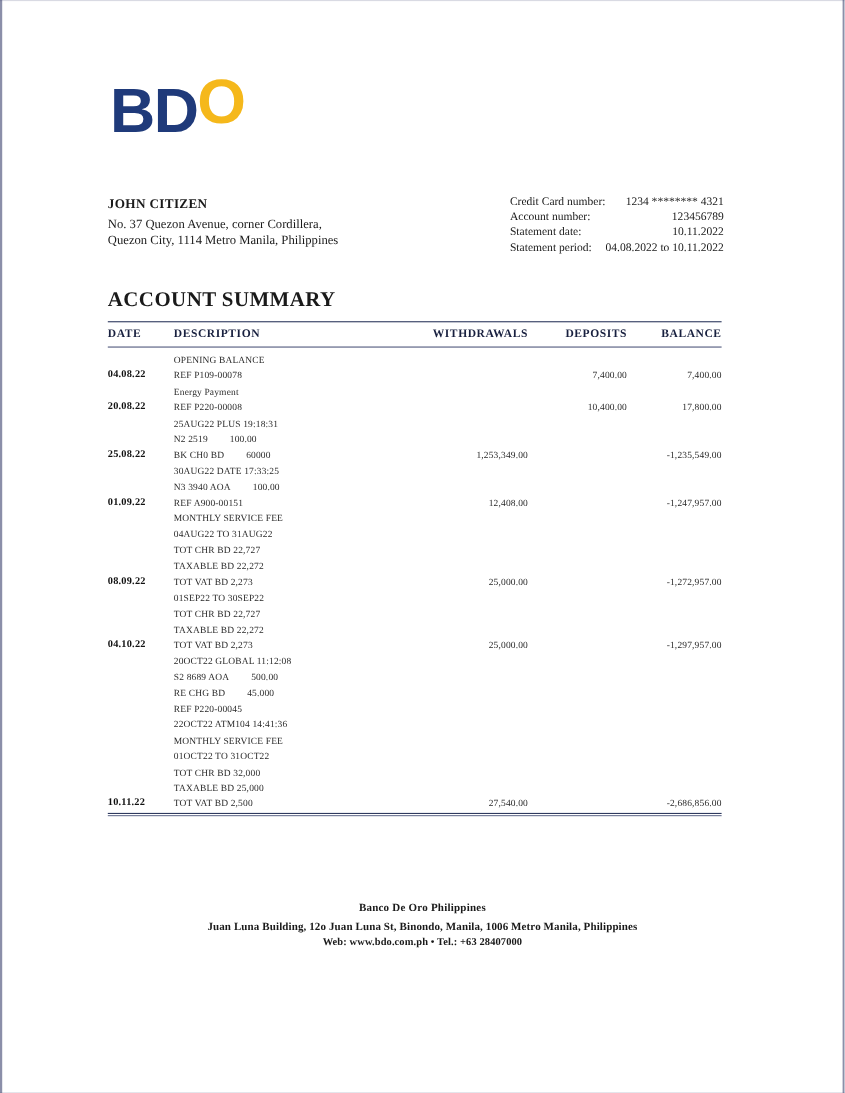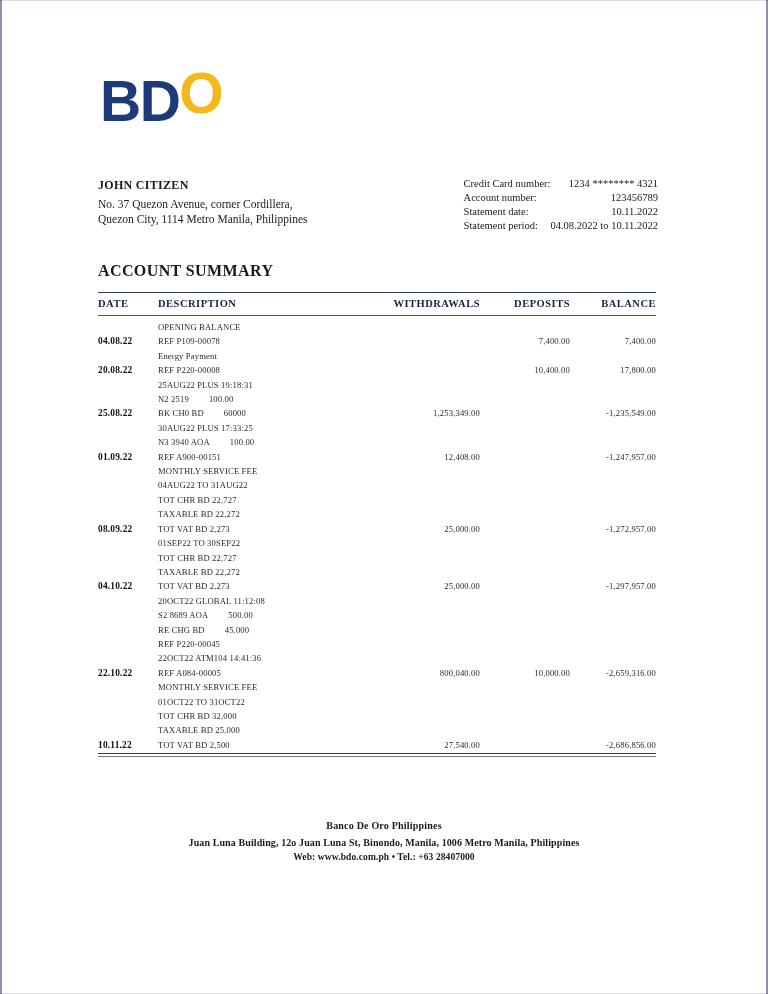--- a/index.html
+++ b/index.html
@@ -91,7 +91,7 @@
     position: absolute;
     left: 98px;
     top: 262px;
-    font-size: 16px;
+    font-size: 19px;
     font-weight: bold;
     letter-spacing: 0.4px;
   }

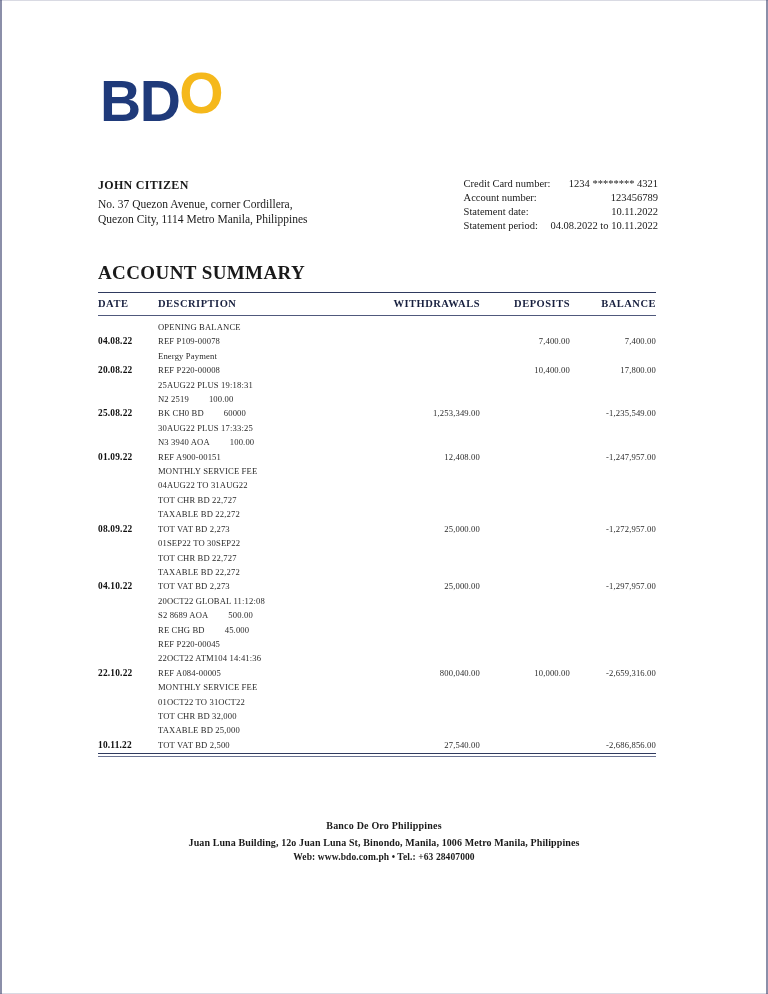--- a/index.html
+++ b/index.html
@@ -303,7 +303,7 @@
           </tr>
           <tr>
             <td class="c date col-date"></td>
-            <td class="c desc col-desc"><span>30AUG22 PLUS   17:33:25</span></td>
+            <td class="c desc col-desc"><span>30AUG22 DATE   17:33:25</span></td>
             <td class="c num col-wd"></td>
             <td class="c num col-dp"></td>
             <td class="c num col-bal"></td>

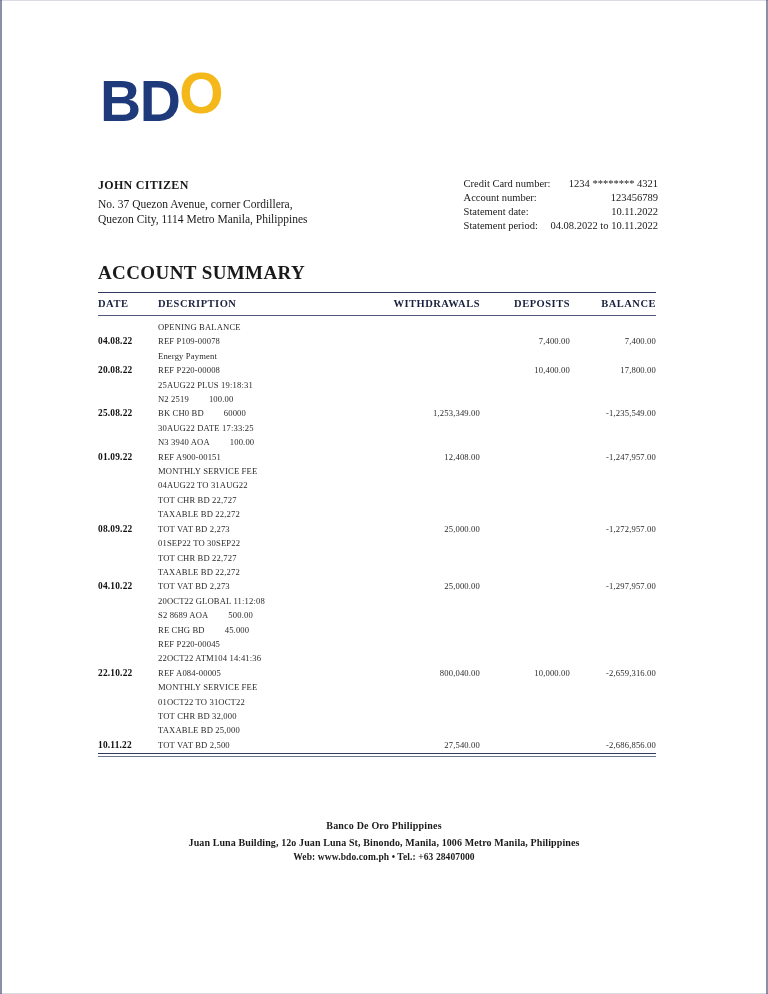--- a/index.html
+++ b/index.html
@@ -421,13 +421,6 @@
             <td class="c num col-bal"></td>
           </tr>
           <tr>
-            <td class="c date col-date">22.10.22</td>
-            <td class="c desc col-desc"><span>REF A084-00005</span></td>
-            <td class="c num col-wd">800,040.00</td>
-            <td class="c num col-dp">10,000.00</td>
-            <td class="c num col-bal">-2,659,316.00</td>
-          </tr>
-          <tr>
             <td class="c date col-date"></td>
             <td class="c desc col-desc"><span>MONTHLY SERVICE FEE</span></td>
             <td class="c num col-wd"></td>

